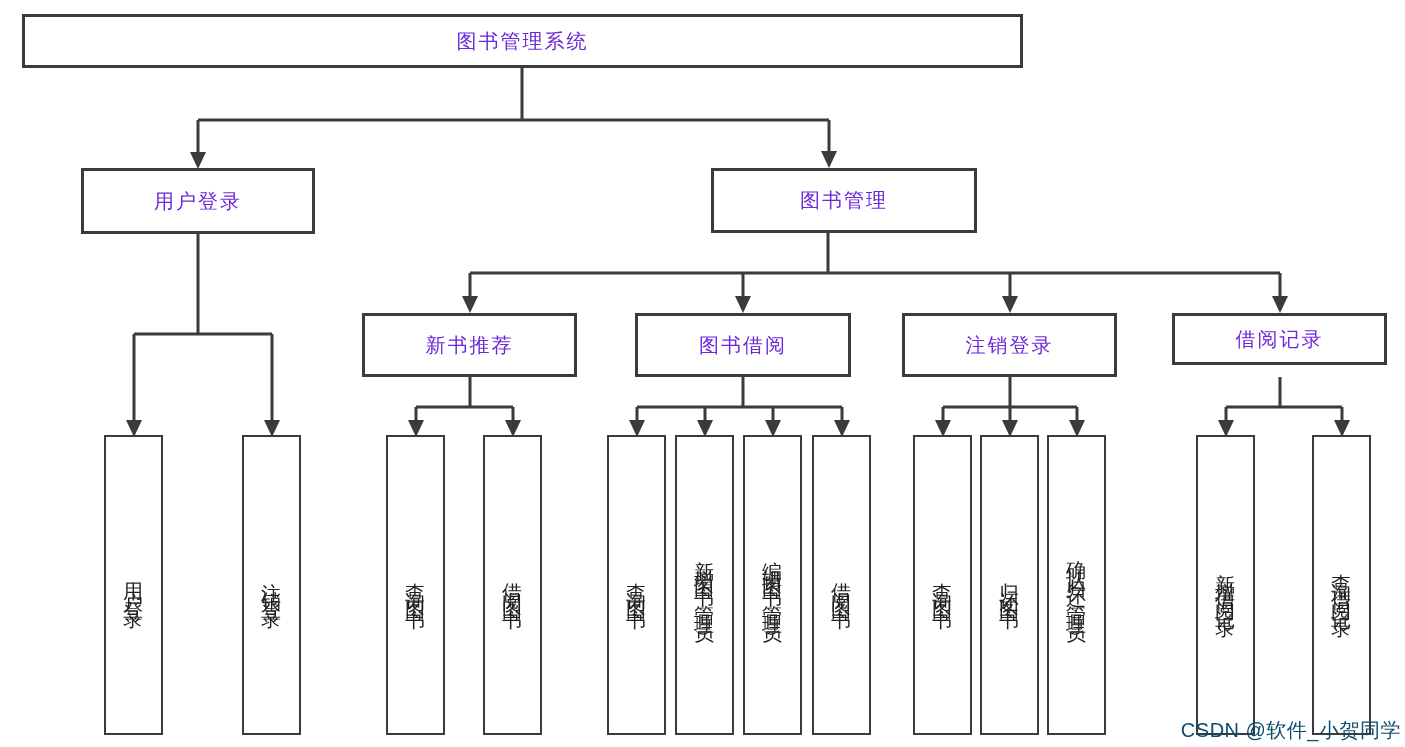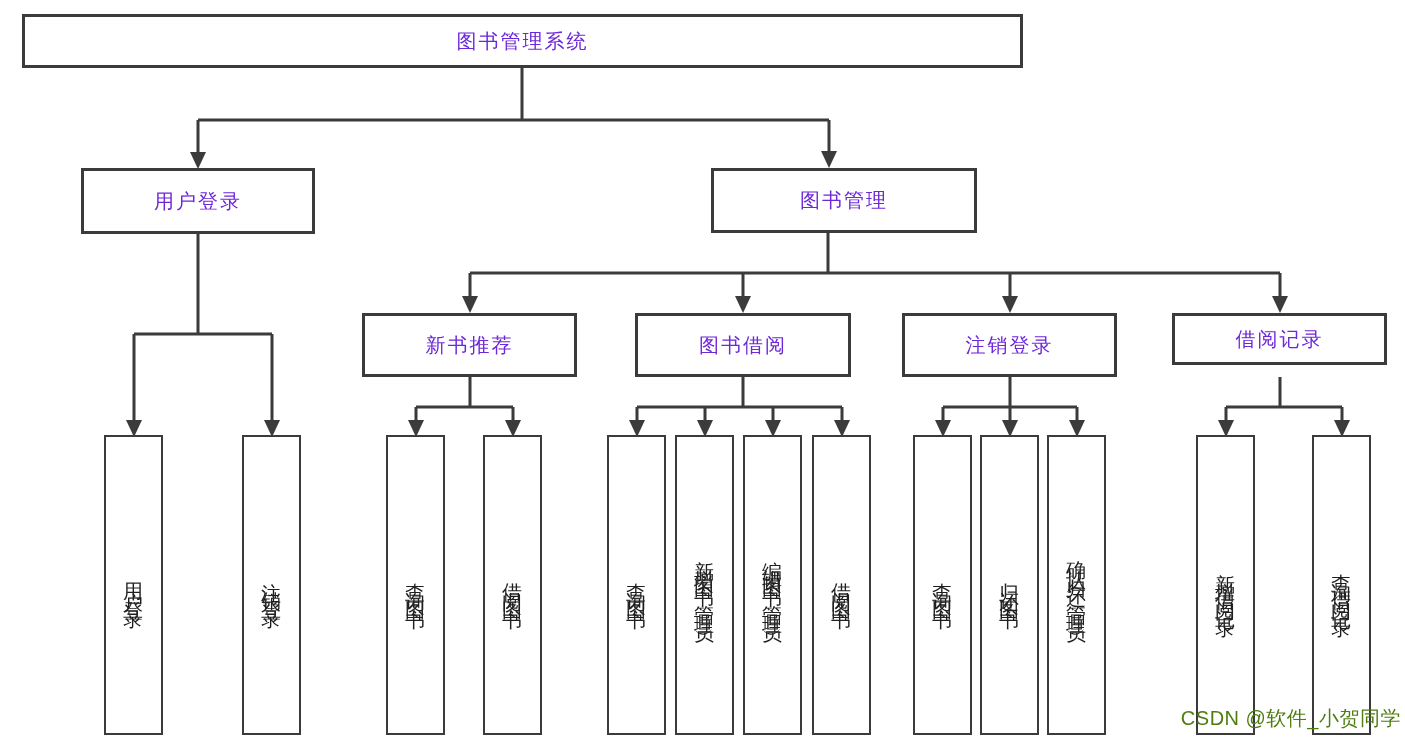--- a/index.html
+++ b/index.html
@@ -60,9 +60,9 @@
   .watermark {
     position: absolute;
     right: 4px;
-    bottom: 15px;
+    bottom: 3px;
     font-size: 20px;
-    color: #4d7c0f;
+    color: #0c4a6e;
     letter-spacing: 0.5px;
     white-space: nowrap;
     z-index: 5;

